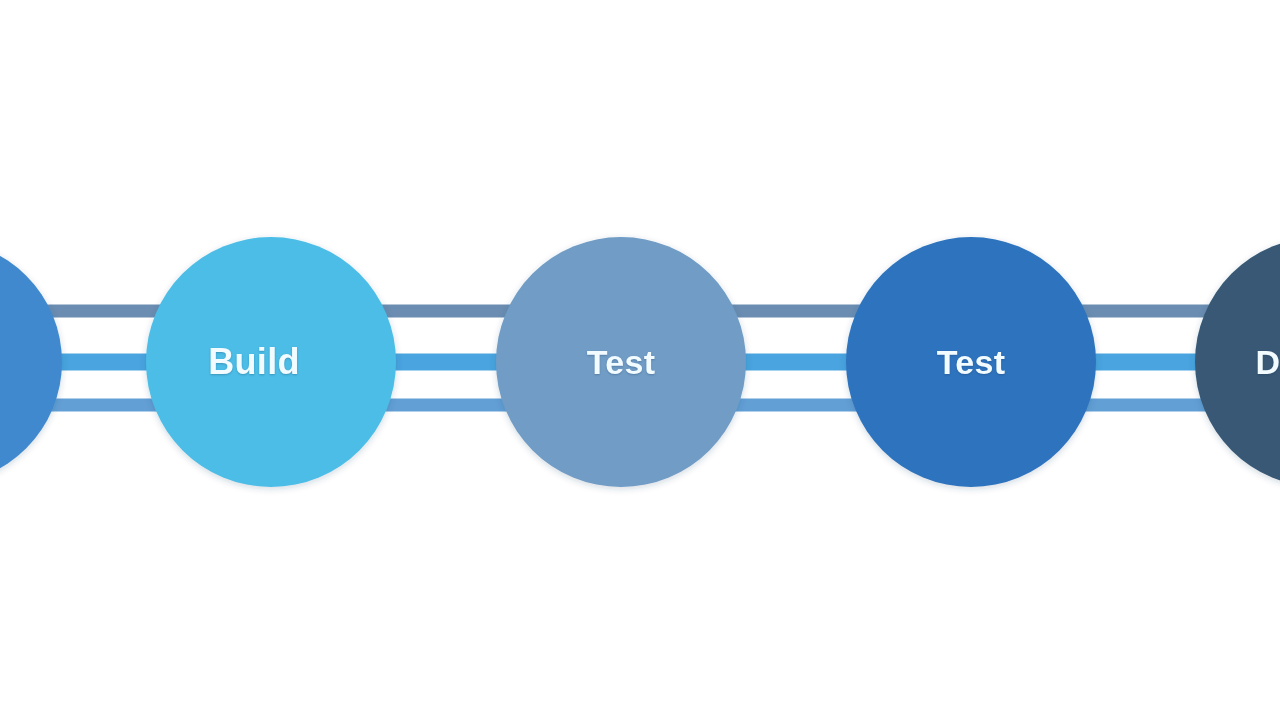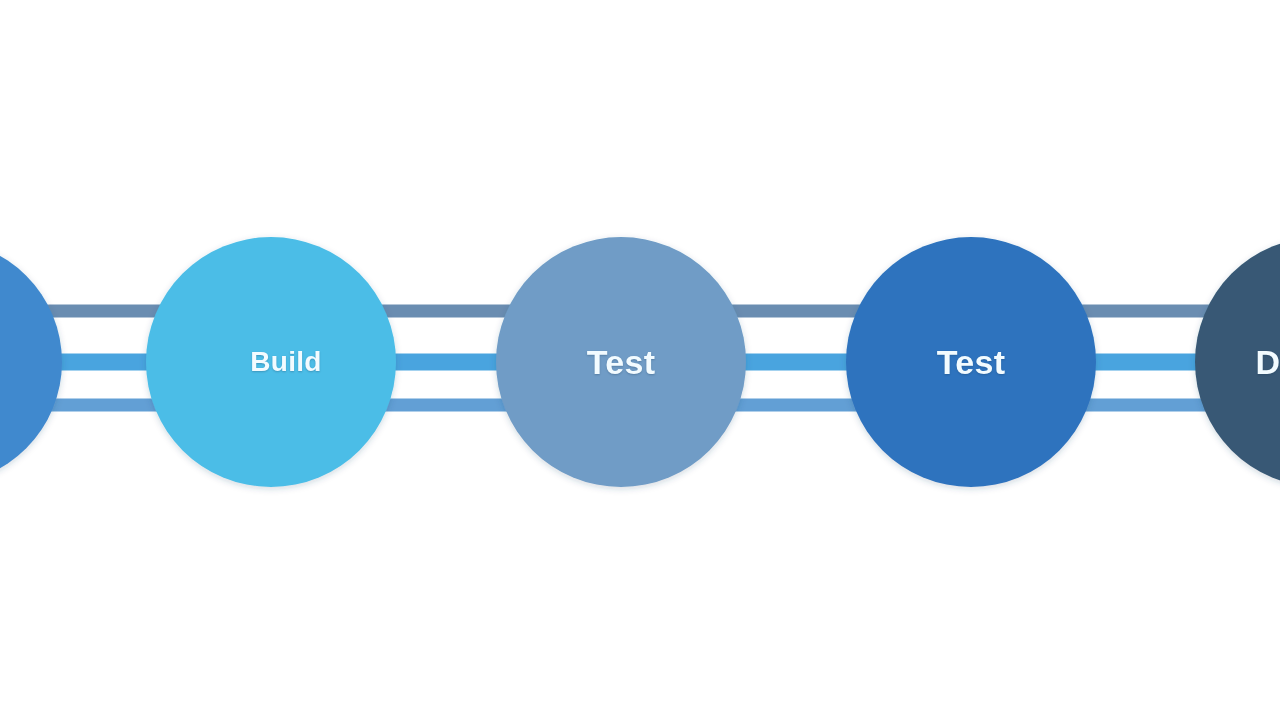--- a/index.html
+++ b/index.html
@@ -91,7 +91,7 @@
       </g>
     </svg>
   <div id="labels">
-      <div class="node-label" style="left: 286px; top: 362px; color: rgb(242, 251, 255); font-size: 28px;">Build</div>
+      <div class="node-label" style="left: 254px; top: 362px; color: rgb(242, 251, 255); font-size: 36px;">Build</div>
       <div class="node-label" style="left: 621px; top: 362px; color: rgb(242, 251, 255); font-size: 34px;">Test</div>
       <div class="node-label" style="left: 971px; top: 362px; color: rgb(242, 251, 255); font-size: 34px;">Test</div>
       <div class="node-label" style="left: 1268px; top: 362px; color: rgb(242, 251, 255); font-size: 34px;">D</div>

